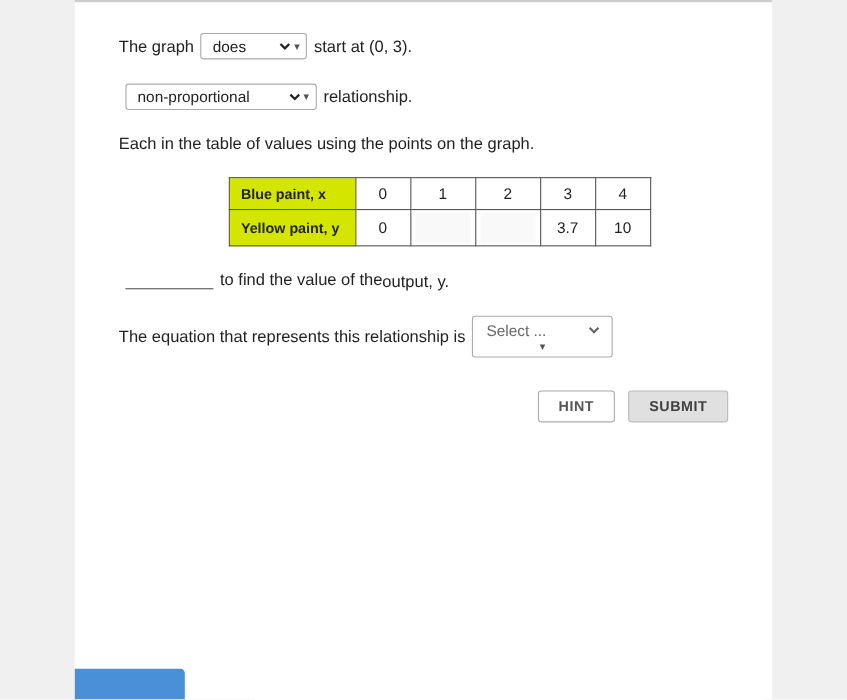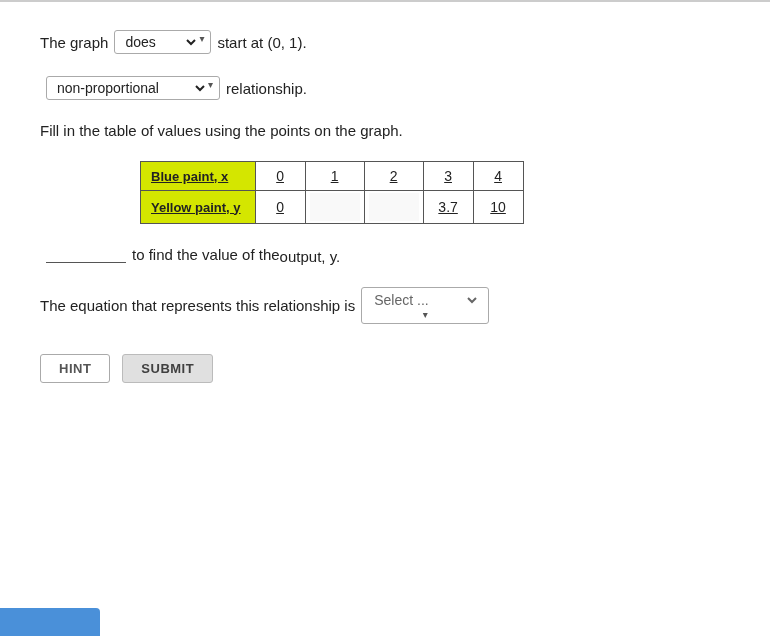--- a/index.html
+++ b/index.html
@@ -19,7 +19,7 @@
 
     .page-container {
       background: #fff;
-      width: 770px;
+      width: 634px;
       min-height: 636px;
       padding: 30px 40px 30px 40px;
       position: relative;

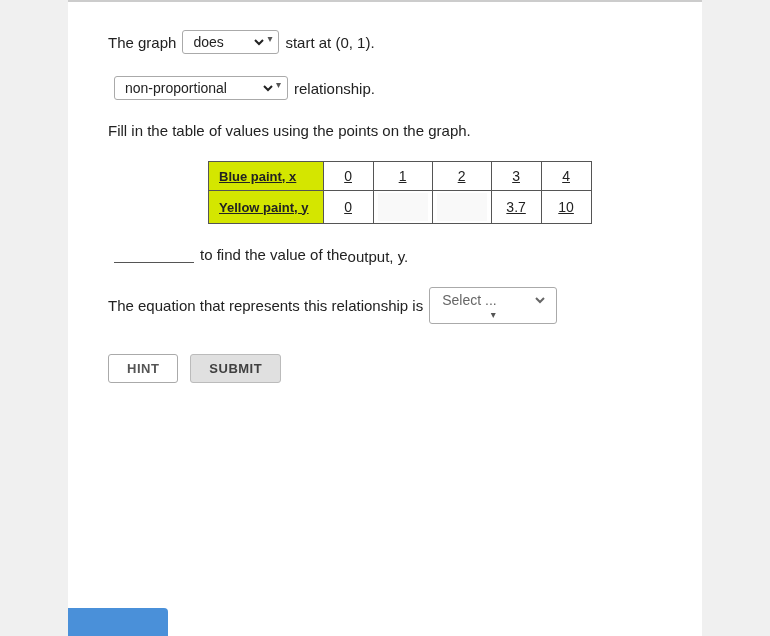--- a/index.html
+++ b/index.html
@@ -47,7 +47,7 @@
 
     .dropdown-wrapper {
       display: inline-flex;
-      align-items: flex-start;
+      align-items: center;
       border: 1px solid #aaa;
       border-radius: 3px;
       background: #fff;

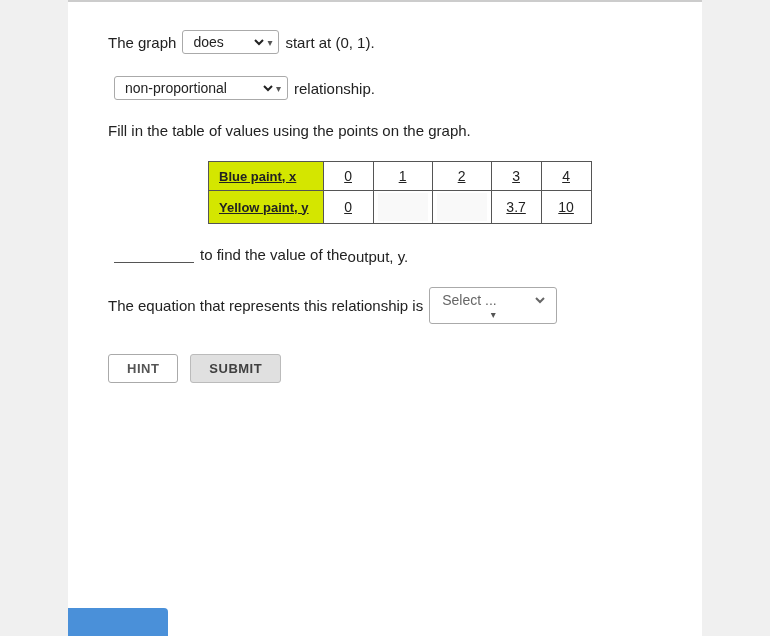--- a/index.html
+++ b/index.html
@@ -221,7 +221,7 @@
       </select>
       <span style="font-size:10px; color:#555;">▾</span>
     </div>
-    <span>start at (0, 1).</span>
+    <span>start at (0, 3).</span>
   </div>
 
   <div class="row">

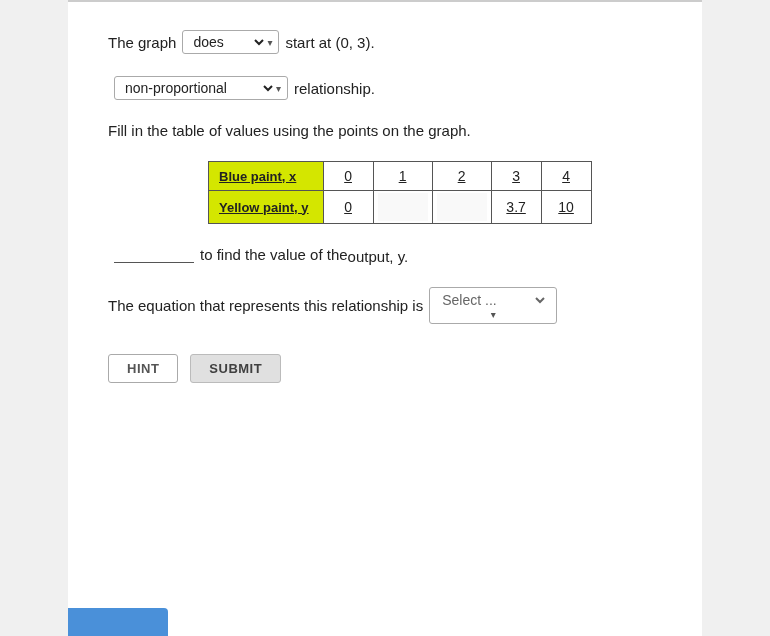--- a/index.html
+++ b/index.html
@@ -236,7 +236,7 @@
   </div>
 
   <div class="row">
-    <span>Fill in the table of values using the points on the graph.</span>
+    <span>Each in the table of values using the points on the graph.</span>
   </div>
 
   <div class="table-section">

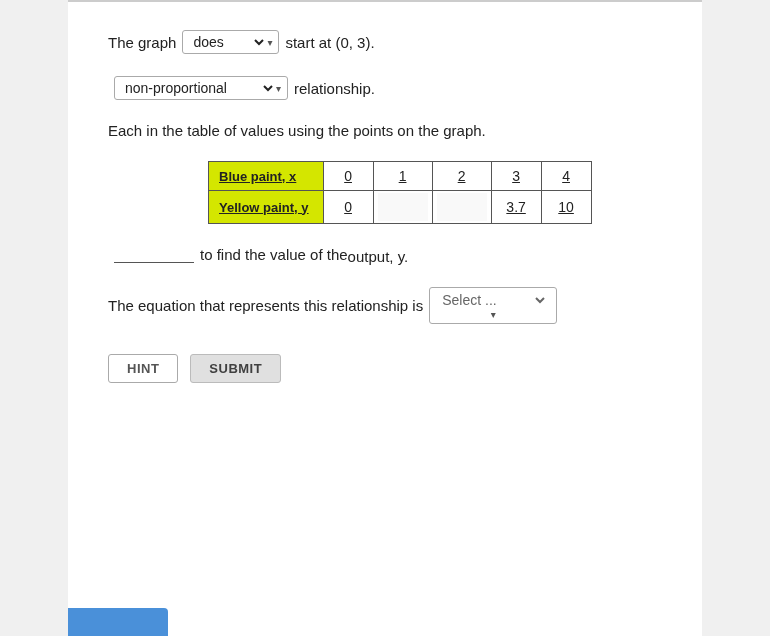--- a/index.html
+++ b/index.html
@@ -91,7 +91,6 @@
       text-align: center;
       font-size: 14px;
       min-width: 50px;
-      text-decoration: underline;
     }
 
     .header-cell {

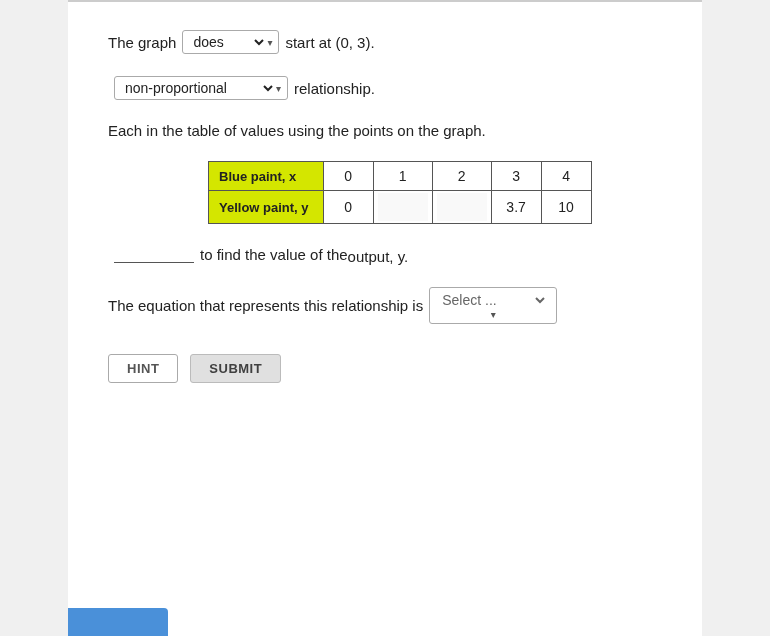--- a/index.html
+++ b/index.html
@@ -166,6 +166,7 @@
     
     .buttons-row {
       display: flex;
+      justify-content: flex-end;
       align-items: center;
       gap: 12px;
       margin-top: 10px;

